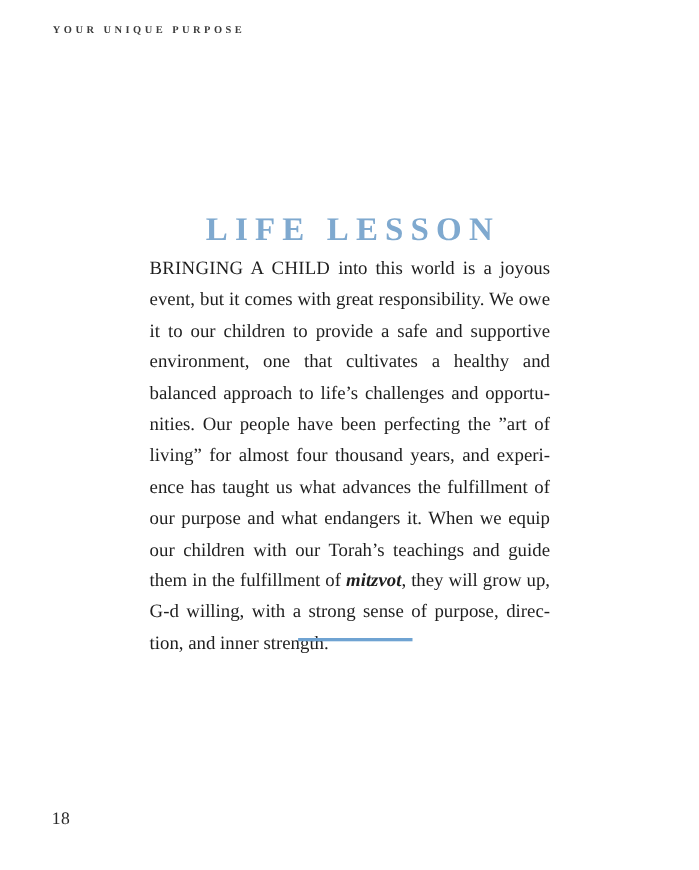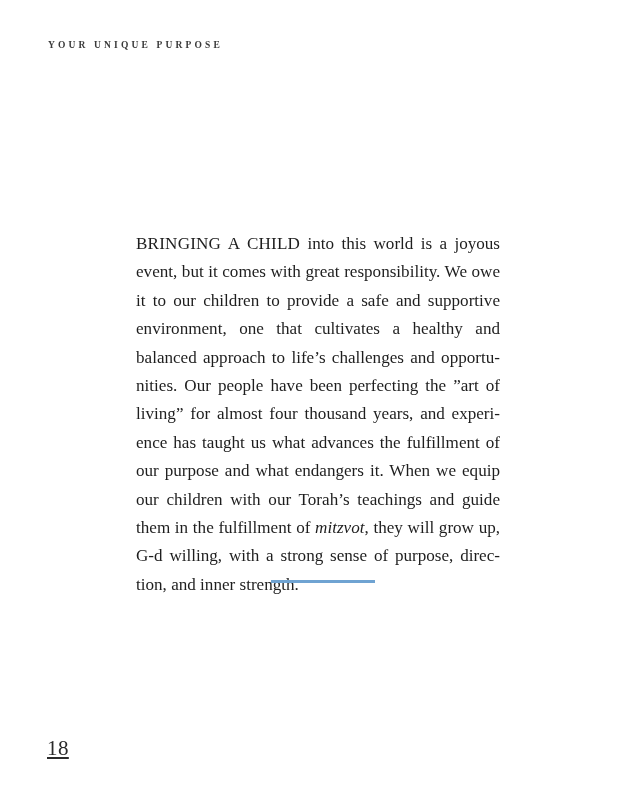--- a/index.html
+++ b/index.html
@@ -28,7 +28,7 @@
   .running-head {
     position: absolute;
     left: 48px;
-    top: 40px;
+    top: 23px;
     font-family: "Liberation Serif", "DejaVu Serif", serif;
     font-size: 9.5px;
     font-weight: 700;

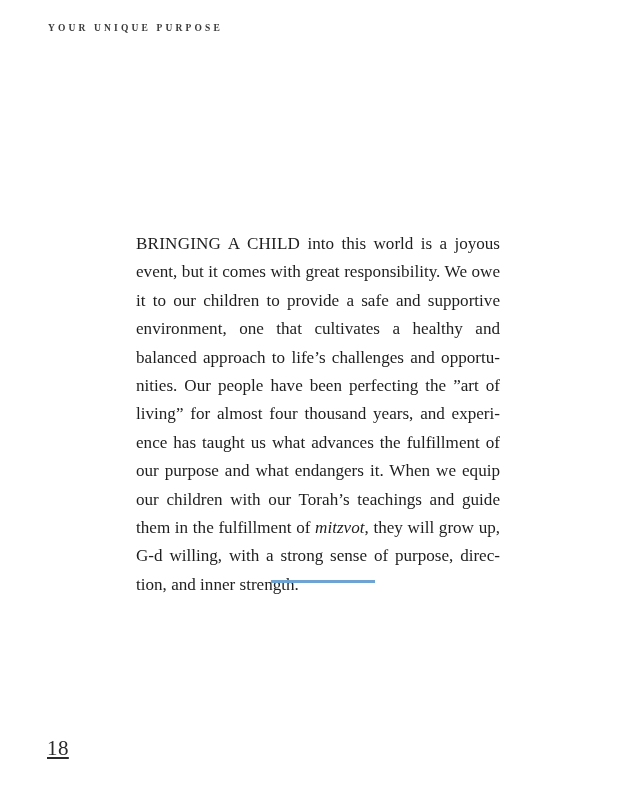--- a/index.html
+++ b/index.html
@@ -115,6 +115,7 @@
 
   <div class="running-head">YOUR UNIQUE PURPOSE</div>
 
+  <h1 class="lesson-title">LIFE LESSON</h1>
 
   <div class="body-block">
     <p class="body-paragraph"><span class="lead-in">BRINGING A CHILD</span><span> into this world is a joyous event, but it comes with great responsibility. We owe it to our children to provide a safe and support­ive environment, one that cultivates a healthy and balanced approach to life’s challenges and opportu­nities. Our people have been perfecting the ”art of living” for almost four thousand years, and experi­ence has taught us what advances the fulfillment of our purpose and what endangers it. When we equip our children with our Torah’s teachings and guide them in the fulfillment of </span><span class="italic">mitzvot</span><span>, they will grow up, G-d willing, with a strong sense of purpose, direc­tion, and inner strength.</span></p>

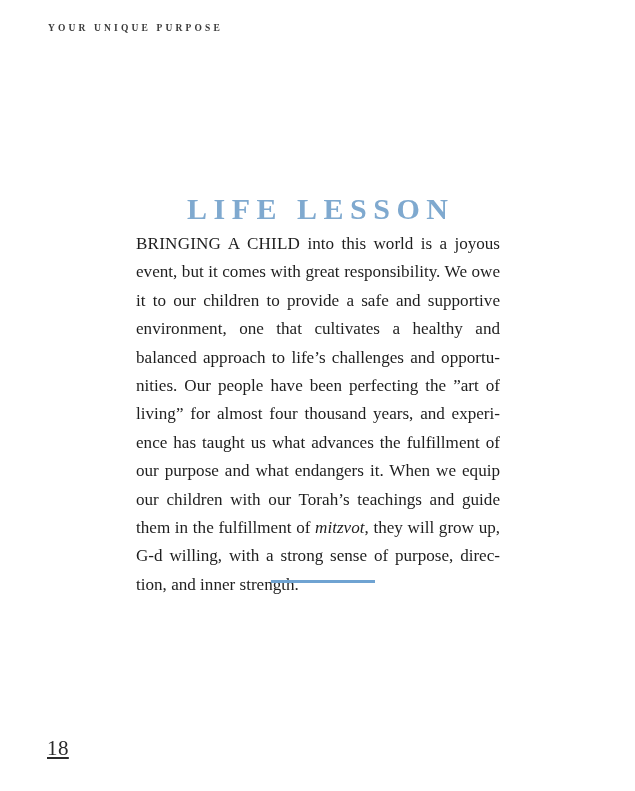--- a/index.html
+++ b/index.html
@@ -82,6 +82,7 @@
 
   .italic {
     font-style: italic;
+    font-weight: bold;
   }
 
   

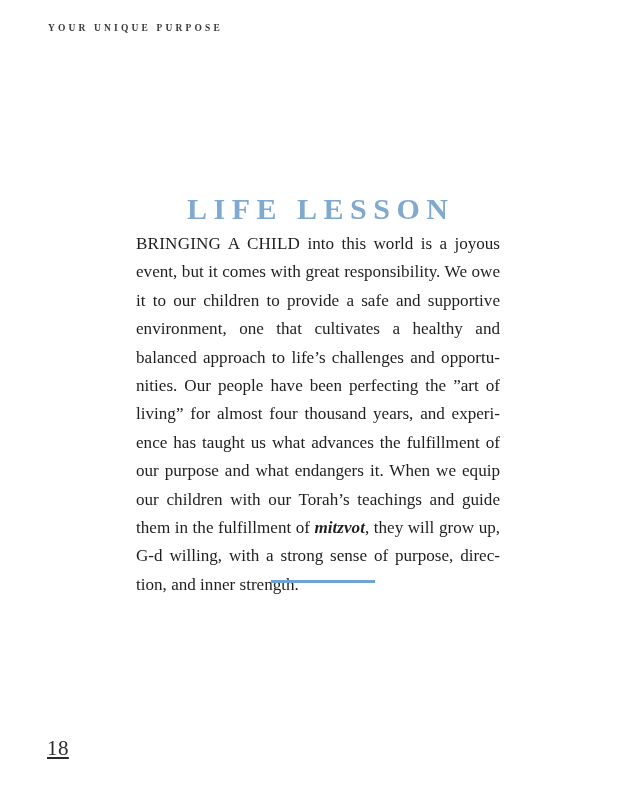--- a/index.html
+++ b/index.html
@@ -103,10 +103,9 @@
     left: 47px;
     top: 736px;
     font-family: "Liberation Serif", "DejaVu Serif", serif;
-    font-size: 21px;
+    font-size: 16px;
     color: #2a2a2a;
     letter-spacing: 0.4px;
-    text-decoration: underline;
   }
 </style>
 </head>

